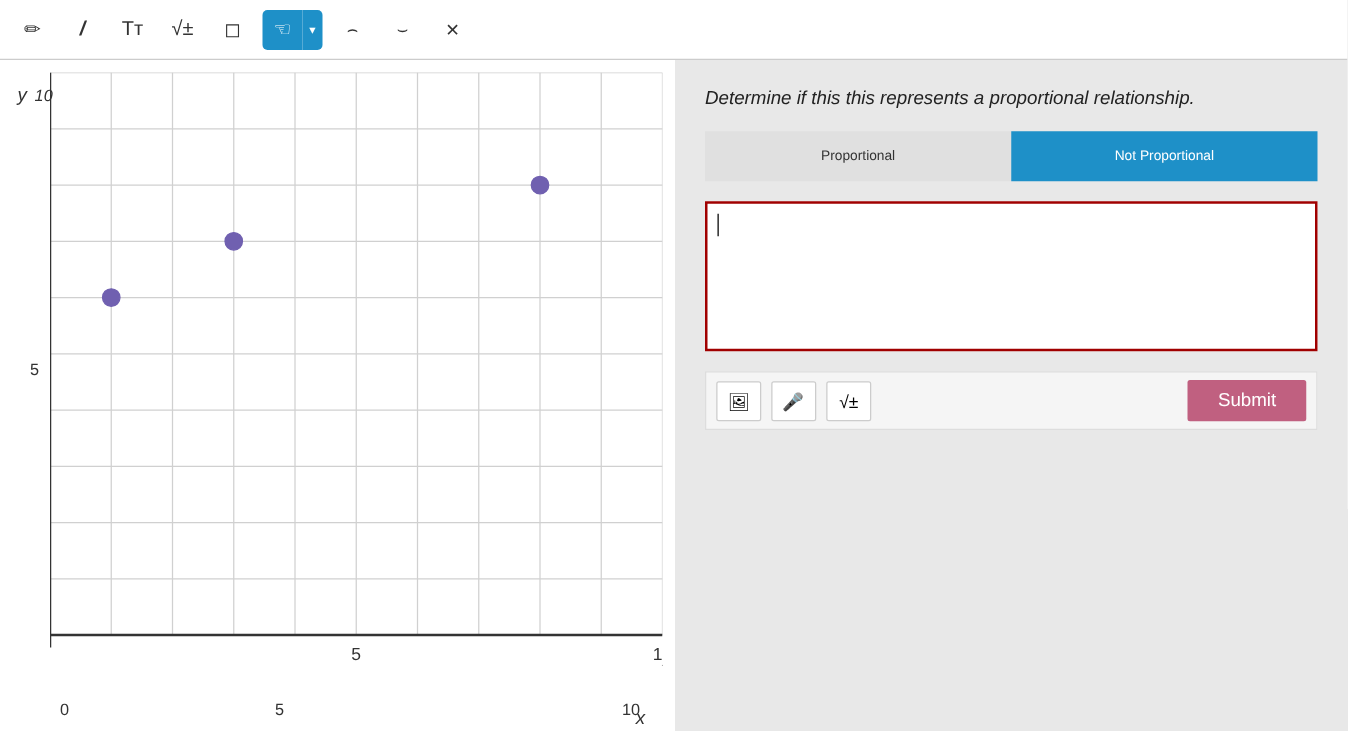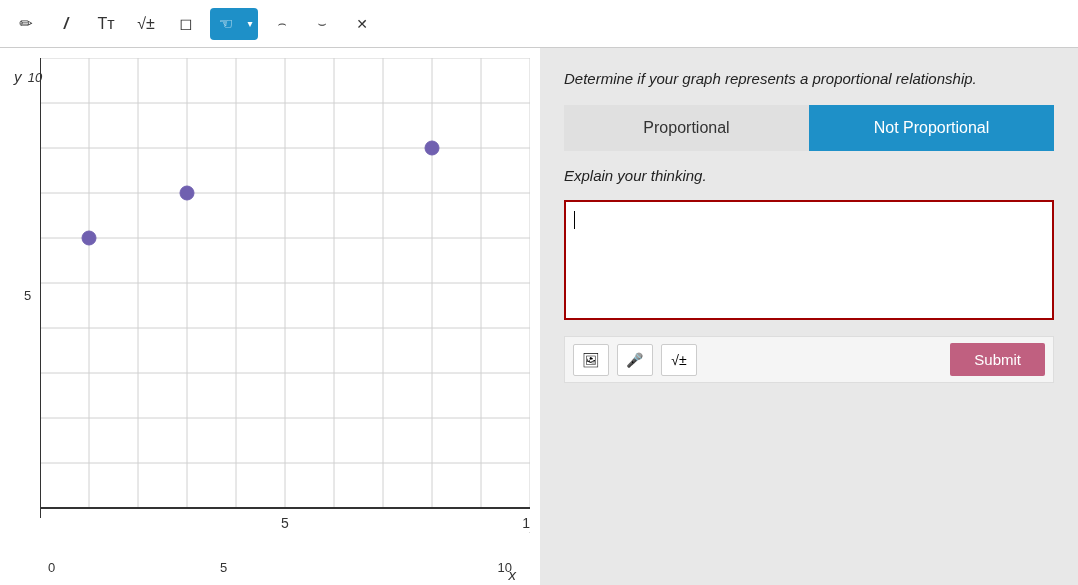--- a/index.html
+++ b/index.html
@@ -302,7 +302,7 @@
 
   <div class="right-panel">
 
-    <div class="question-text">Determine if your graph represents a proportional relationship.</div>
+    <div class="question-text">Determine if this this represents a proportional relationship.</div>
 
     <div class="answer-buttons">
       <button class="answer-btn proportional">Proportional</button>

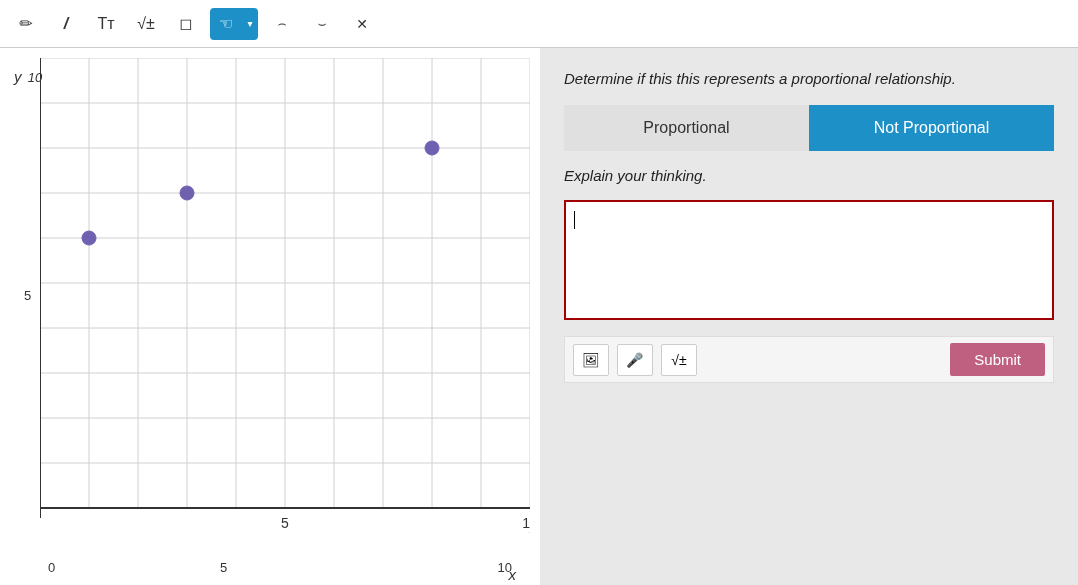--- a/index.html
+++ b/index.html
@@ -109,7 +109,7 @@
     .answer-btn {
       flex: 1;
       padding: 14px;
-      font-size: 16px;
+      font-size: 11px;
       border: none;
       cursor: pointer;
       font-weight: 500;

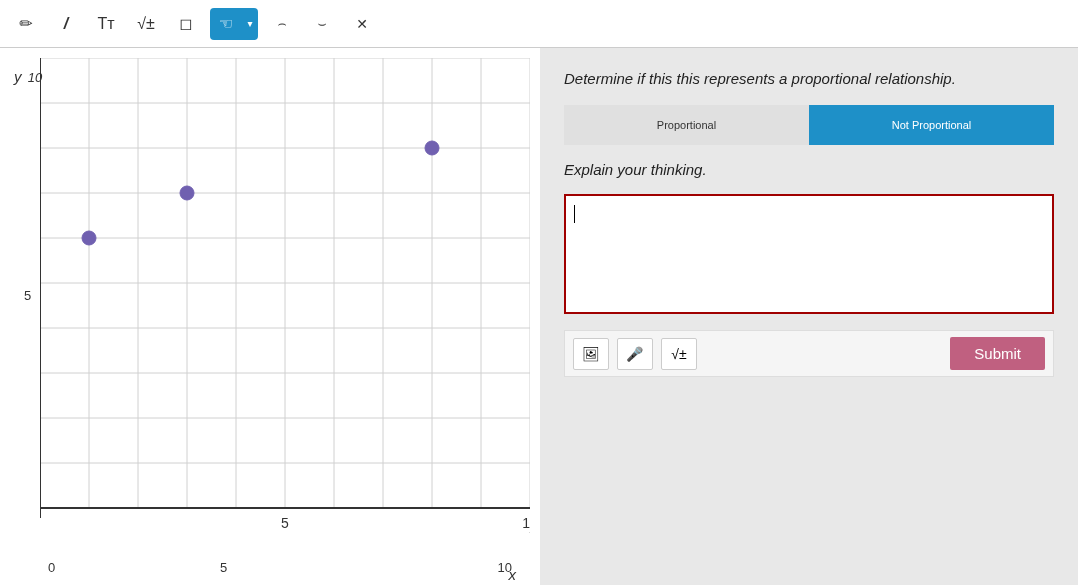--- a/index.html
+++ b/index.html
@@ -309,7 +309,6 @@
       <button class="answer-btn not-proportional">Not Proportional</button>
     </div>
 
-    <div class="explain-label">Explain your thinking.</div>
 
     <div class="text-input-area">
       <span class="text-cursor"></span>

